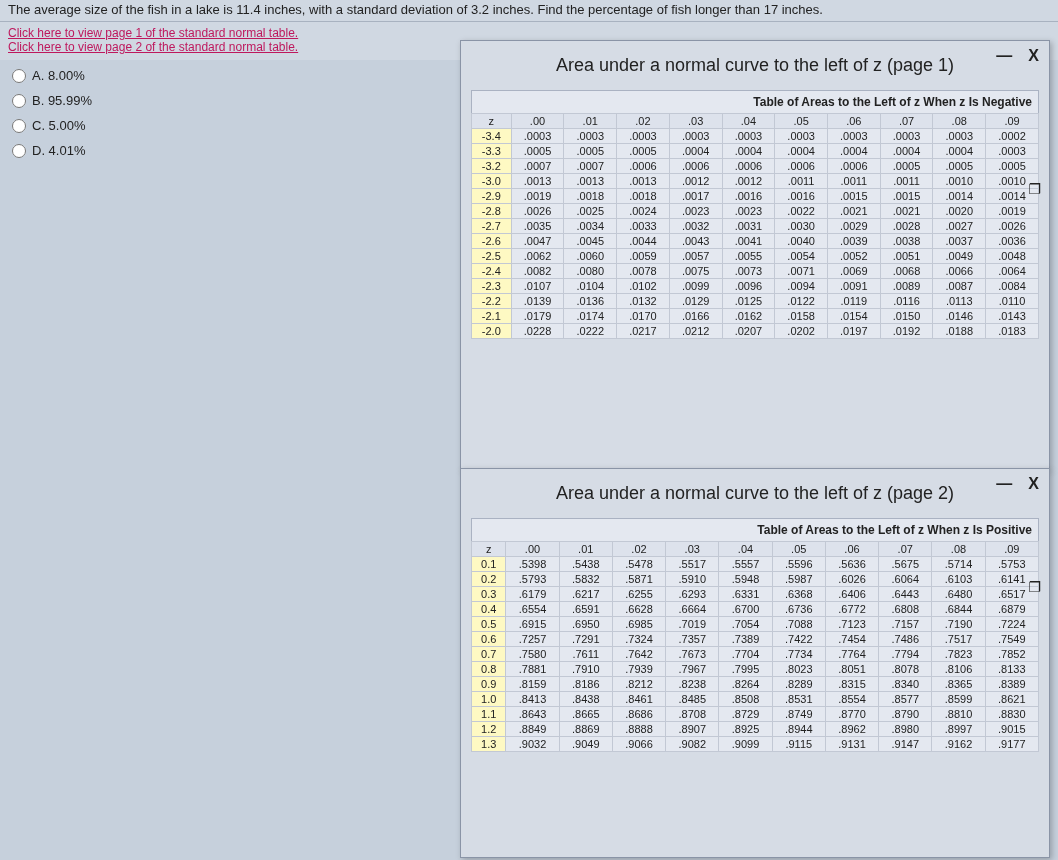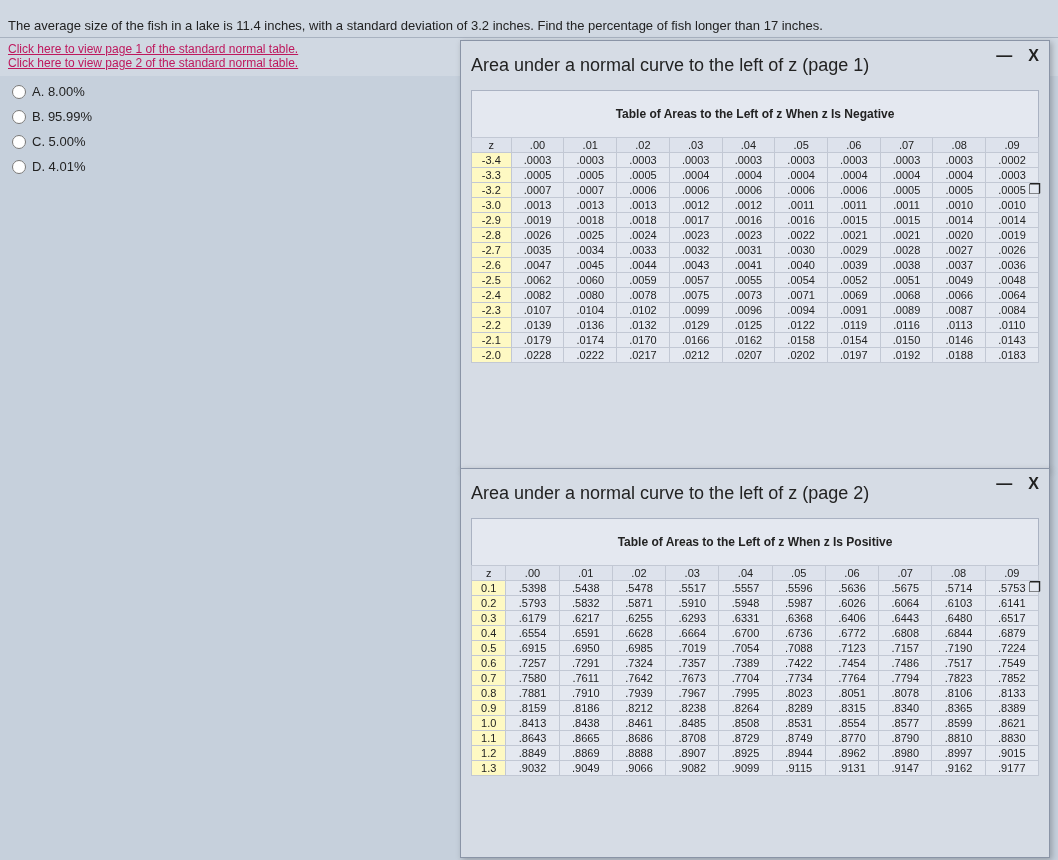--- a/index.html
+++ b/index.html
@@ -4,7 +4,7 @@
 <style>
 *{box-sizing:border-box;margin:0;padding:0;font-family:Arial,Helvetica,sans-serif}
 body{background:#c6d0dc;width:1058px;height:860px;overflow:hidden;font-size:13px;color:#222}
-.question{padding:18px 8px 4px 8px;background:#d0d8e2;border-bottom:1px solid #a8b2c0}
+.question{padding:2px 8px 4px 8px;background:#d0d8e2;border-bottom:1px solid #a8b2c0}
 .links{color:#be185d;font-size:12px;padding:4px 8px 6px 8px;background:#d0d8e2}
 .links span{display:block;text-decoration:underline;cursor:pointer}
 .answers{padding:8px 12px;display:flex;flex-direction:column;gap:10px;font-size:13px}

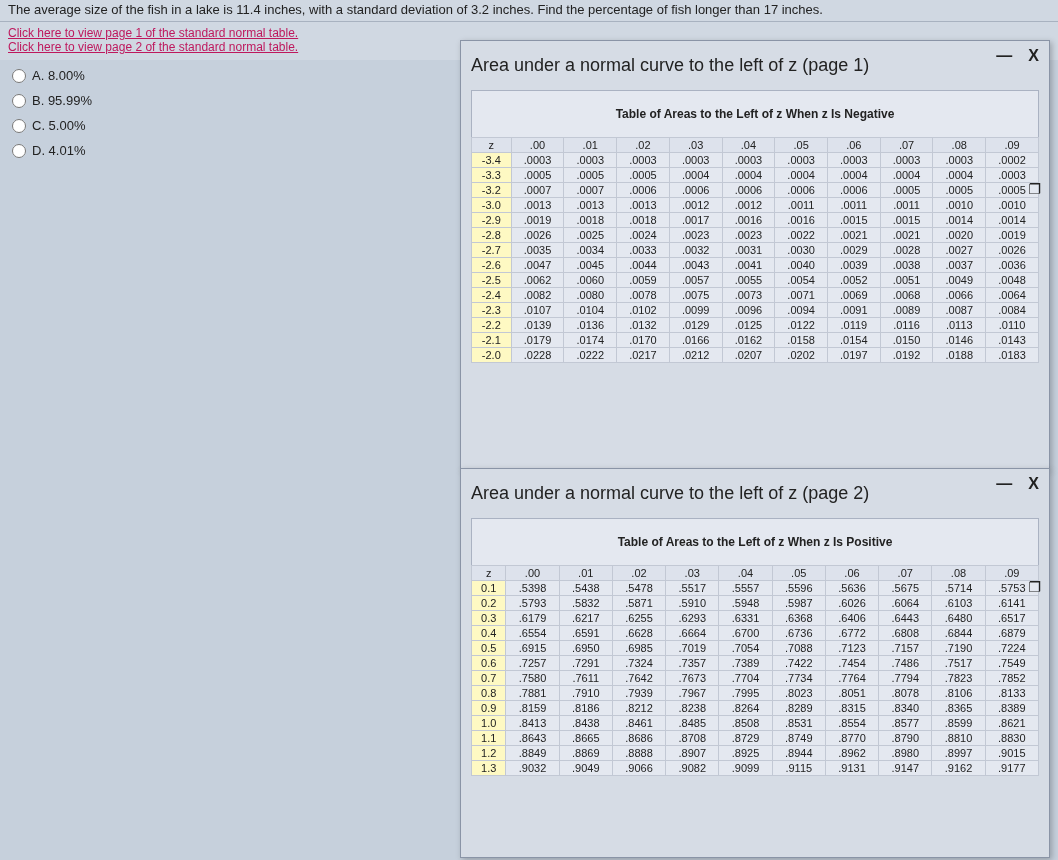--- a/index.html
+++ b/index.html
@@ -16,7 +16,7 @@
 .panel2{left:460px;top:468px;width:590px;height:390px}
 .panel-close{position:absolute;top:6px;right:6px;display:flex;gap:8px}
 .win-btn{font-size:16px;font-weight:bold;cursor:pointer;padding:0 4px}
-.panel-title{font-size:18px;padding:14px 10px 8px 10px}
+.panel-title{font-size:18px;text-align:center;padding:14px 10px 8px 10px}
 .table-wrap{padding:6px 10px}
 .ztable{border-collapse:collapse;font-size:11px;background:#e4e8f0;width:100%}
 .ztable caption{text-align:center;font-weight:bold;font-size:12px;padding:16px 6px;background:#e4e8f0;border:1px solid #aab2c2;border-bottom:none}

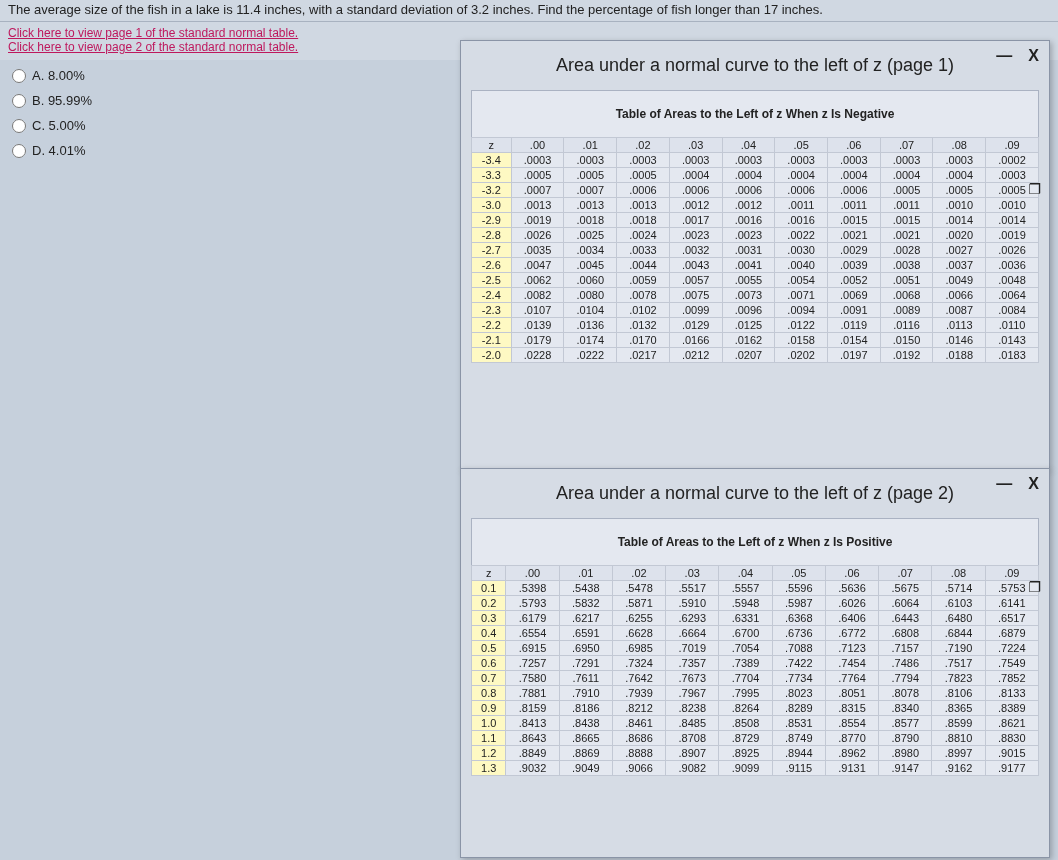--- a/index.html
+++ b/index.html
@@ -19,7 +19,7 @@
 .panel-title{font-size:18px;text-align:center;padding:14px 10px 8px 10px}
 .table-wrap{padding:6px 10px}
 .ztable{border-collapse:collapse;font-size:11px;background:#e4e8f0;width:100%}
-.ztable caption{text-align:center;font-weight:bold;font-size:12px;padding:16px 6px;background:#e4e8f0;border:1px solid #aab2c2;border-bottom:none}
+.ztable caption{text-align:right;font-weight:bold;font-size:12px;padding:4px 6px;background:#e4e8f0;border:1px solid #aab2c2;border-bottom:none}
 .ztable th,.ztable td{border:1px solid #c2c8d4;padding:1px 3px;text-align:center;font-weight:normal}
 .ztable th{background:#dde2ec}
 .ztable td:first-child{background:#fef9c3}

